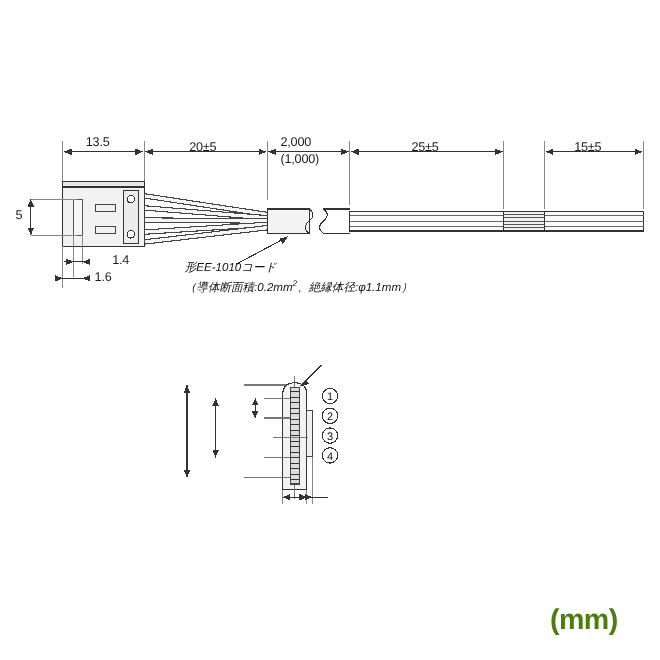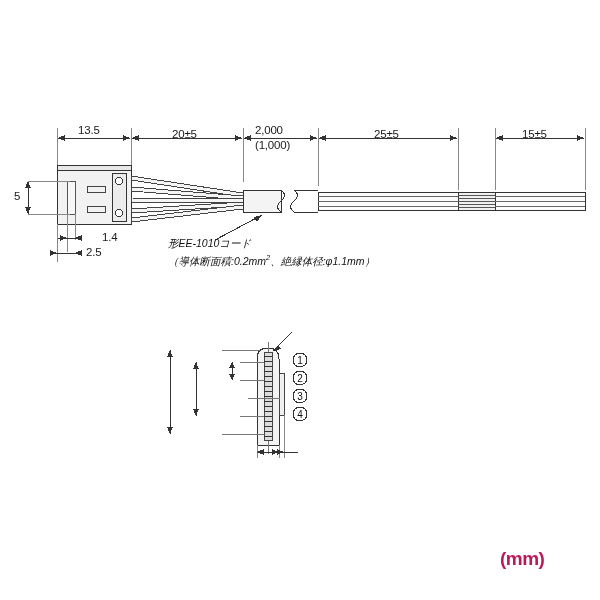--- a/index.html
+++ b/index.html
@@ -205,7 +205,7 @@
 
     <div class="abs dimtxt" style="left:14px; top:190px;">5</div>
     <div class="abs dimtxt" style="left:86px; top:231px;margin-left:16px;">1.4</div>
-    <div class="abs dimtxt" style="left:86px; top:246px;">2.5</div>
+    <div class="abs dimtxt" style="left:86px; top:246px;">1.6</div>
 
     <div class="abs" style="left:168px; top:237px;">
       <div class="notetxt">形EE-1010コード</div>

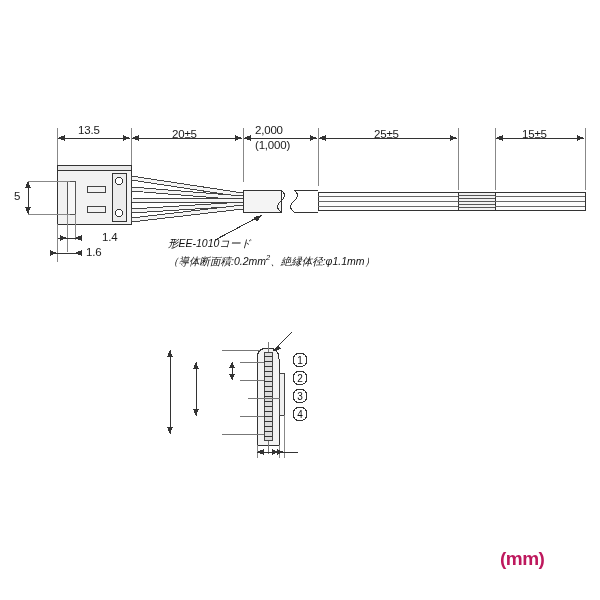--- a/index.html
+++ b/index.html
@@ -67,9 +67,9 @@
     font-size: 14px;
   }
   .mmlabel {
-    font-size: 19px;
+    font-size: 26px;
     font-weight: bold;
-    color: #be185d;
+    color: #4d7c0f;
     letter-spacing: -0.5px;
   }
   svg { display: block; }

